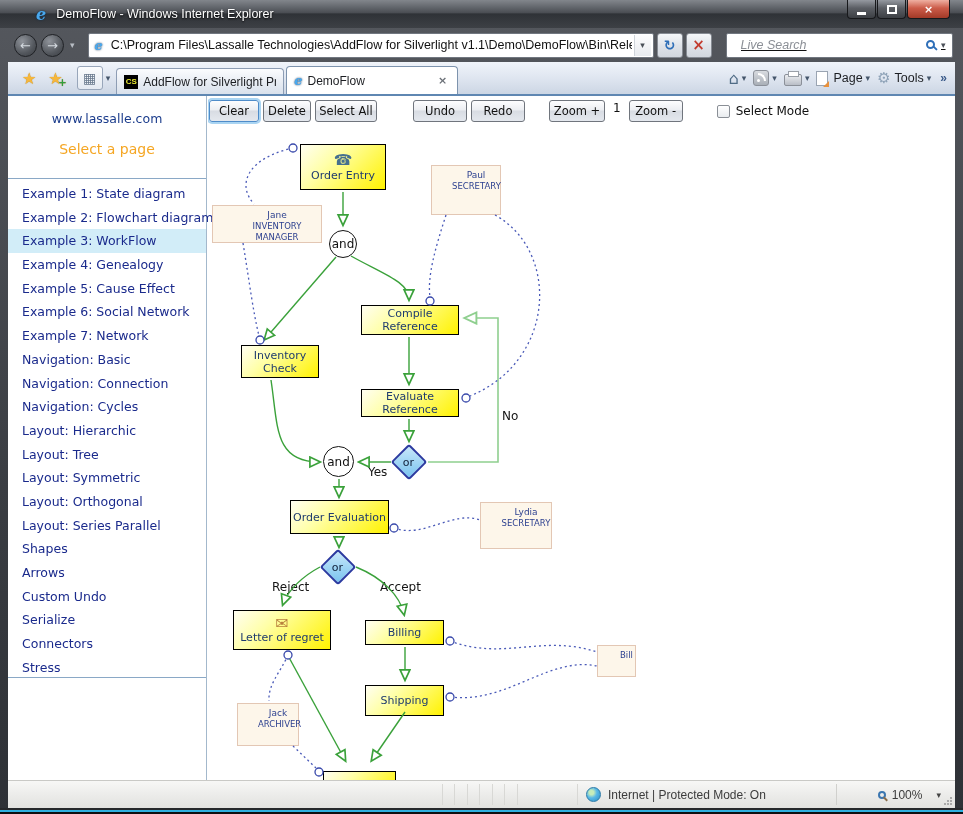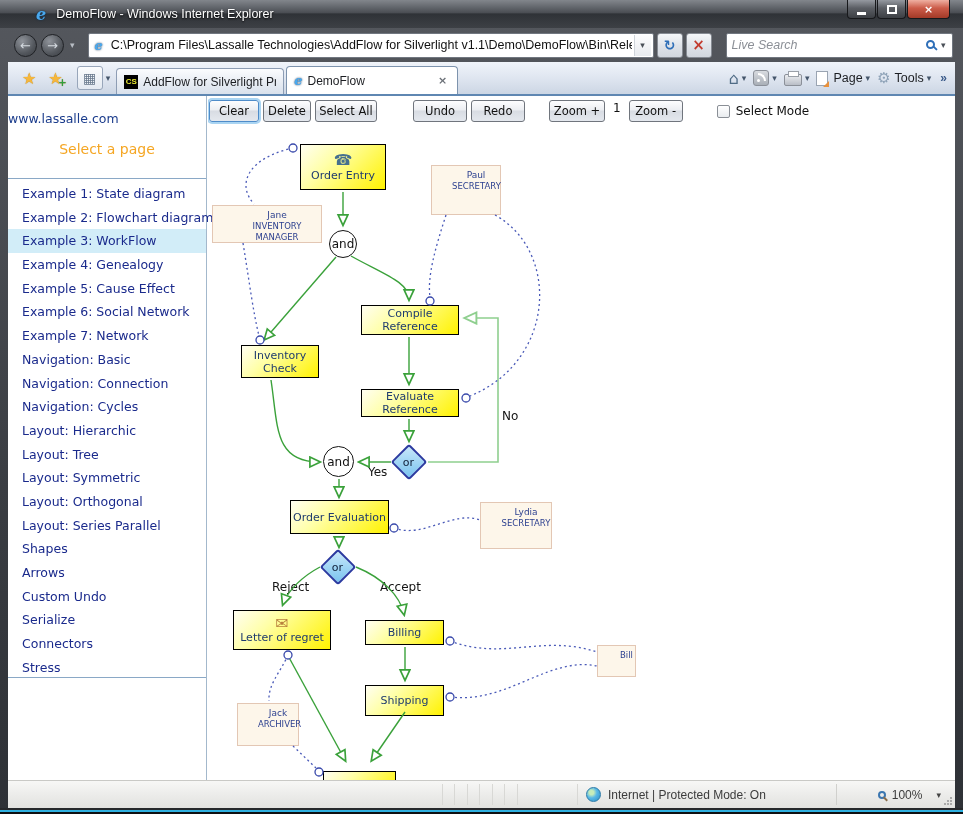--- a/index.html
+++ b/index.html
@@ -44,7 +44,7 @@
   .refresh-glyph{color:#2f6fb8;font-weight:bold;}
   .stop-glyph{color:#c23b2e;font-weight:bold;font-size:15px;}
   .search-field{width:227px;height:25px;margin-left:14px;background:#fff;border:1px solid #717780;
-                border-radius:2px;display:flex;align-items:center;padding:0 4px 0 3px;}
+                border-radius:2px;display:flex;align-items:center;padding:0 4px 0 12px;text-decoration:underline;}
   .search-input{flex:1;border:none;outline:none;background:transparent;font-size:12.5px;
                 font-style:italic;color:#333;font-family:"Liberation Sans",sans-serif;min-width:0;}
   .search-input::placeholder{color:#8b8f96;font-style:italic;}

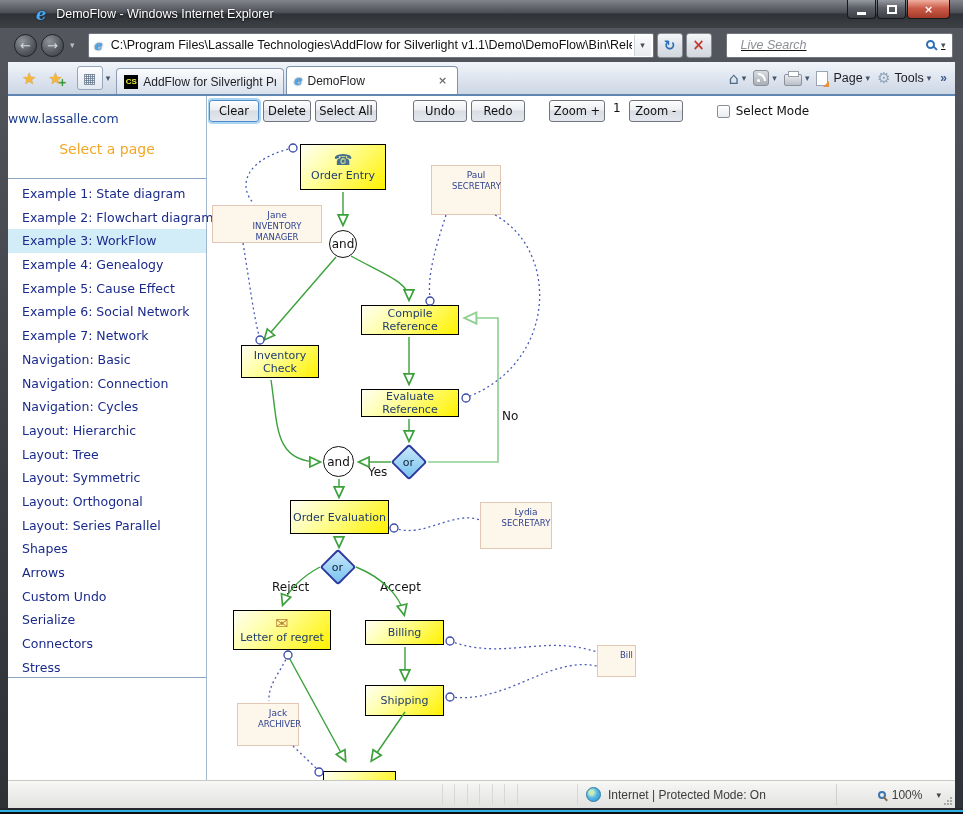--- a/index.html
+++ b/index.html
@@ -101,7 +101,7 @@
 
   .sidebar{position:absolute;left:0;top:0;bottom:0;width:199px;border-right:1px solid #a3b8cc;
            font-family:"DejaVu Sans",sans-serif;}
-  .site-link{margin-top:15px;text-align:left;color:#1b3c8c;font-size:12.5px;}
+  .site-link{margin-top:15px;text-align:center;color:#1b3c8c;font-size:12.5px;}
   .side-heading{margin-top:15px;text-align:center;color:#f5a623;font-size:14px;}
   .side-list{position:absolute;top:82px;left:0;right:0;height:500px;
              border-top:1px solid #8aa8c6;border-bottom:1px solid #8aa8c6;padding-top:3px;}

